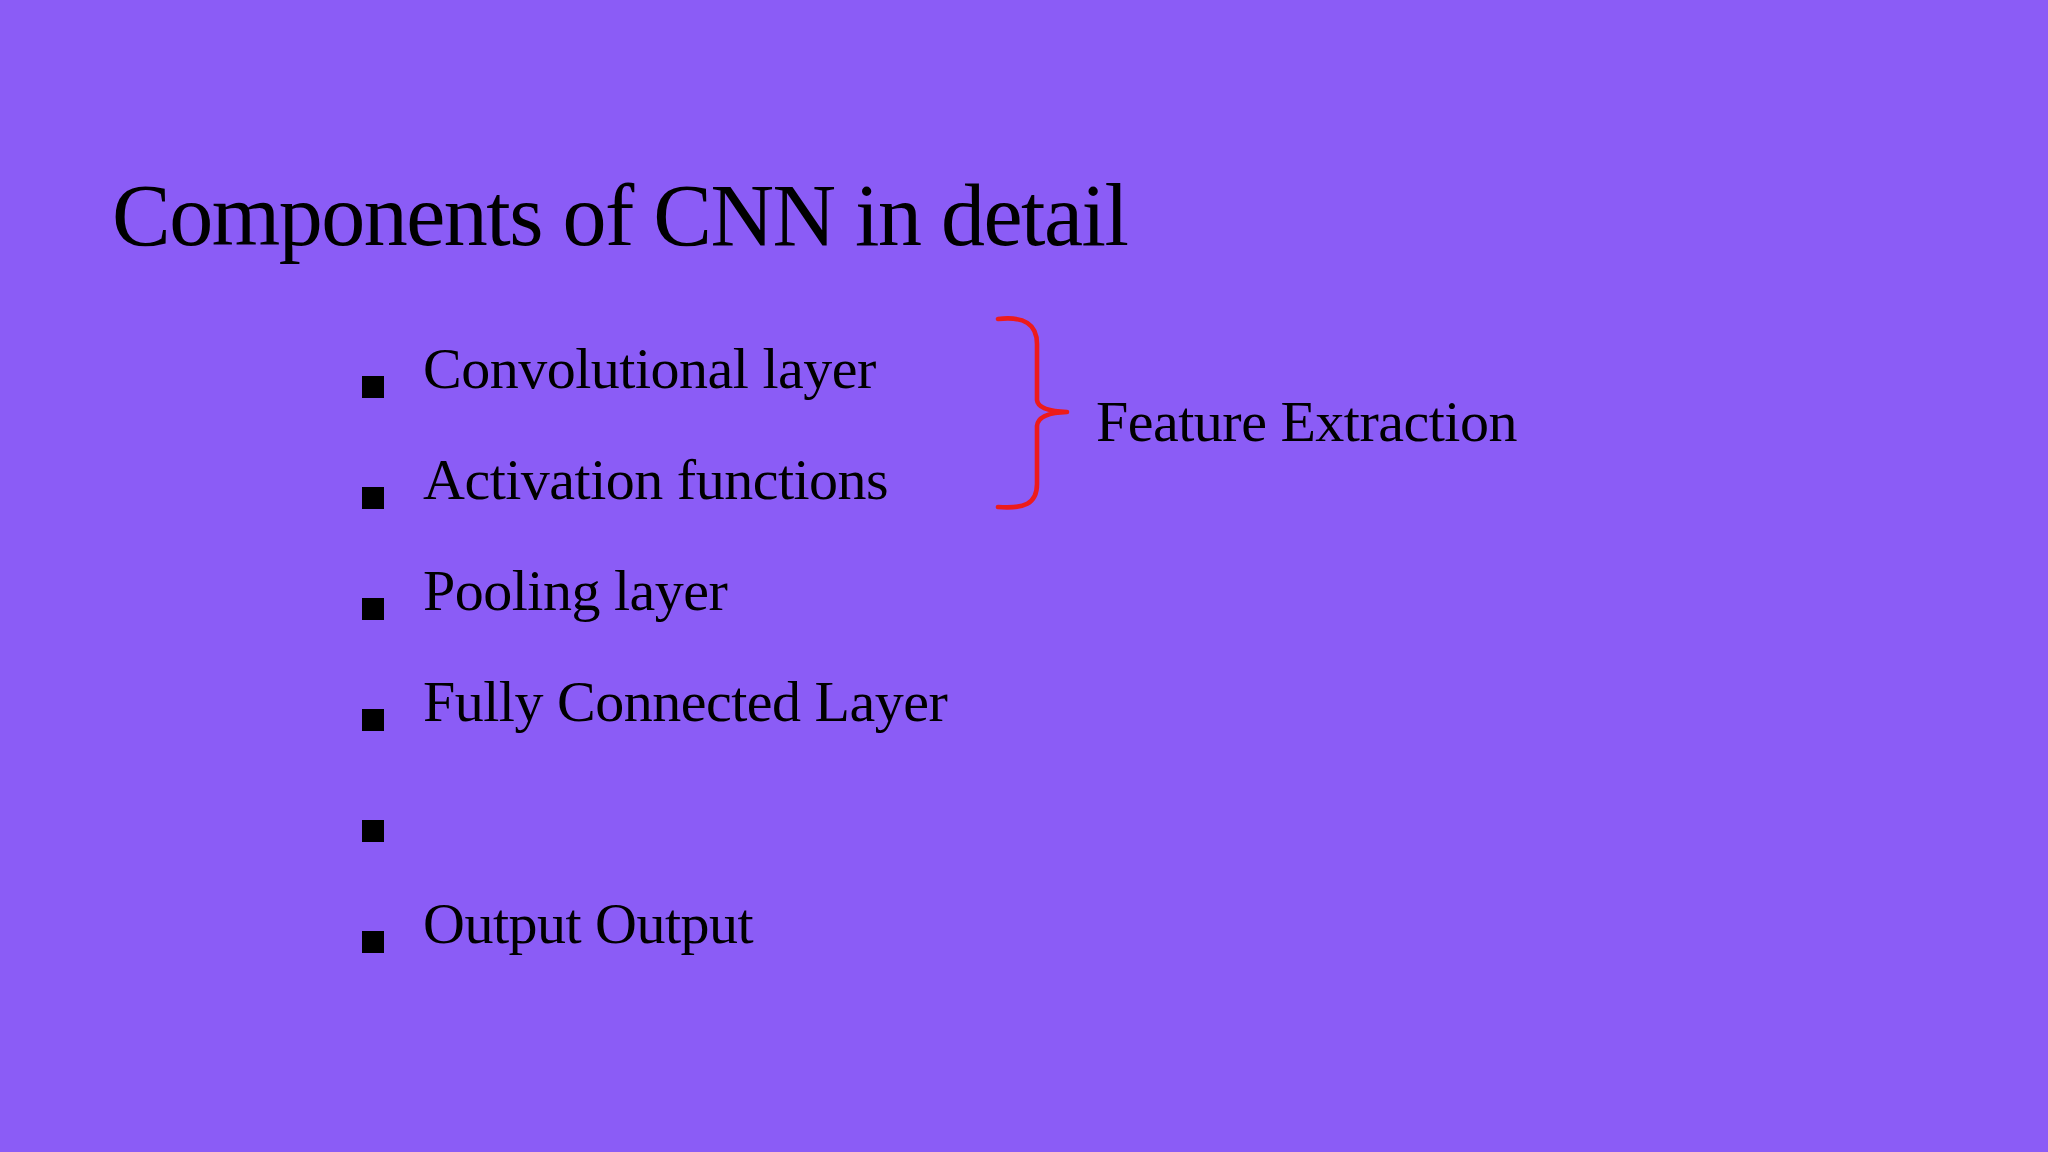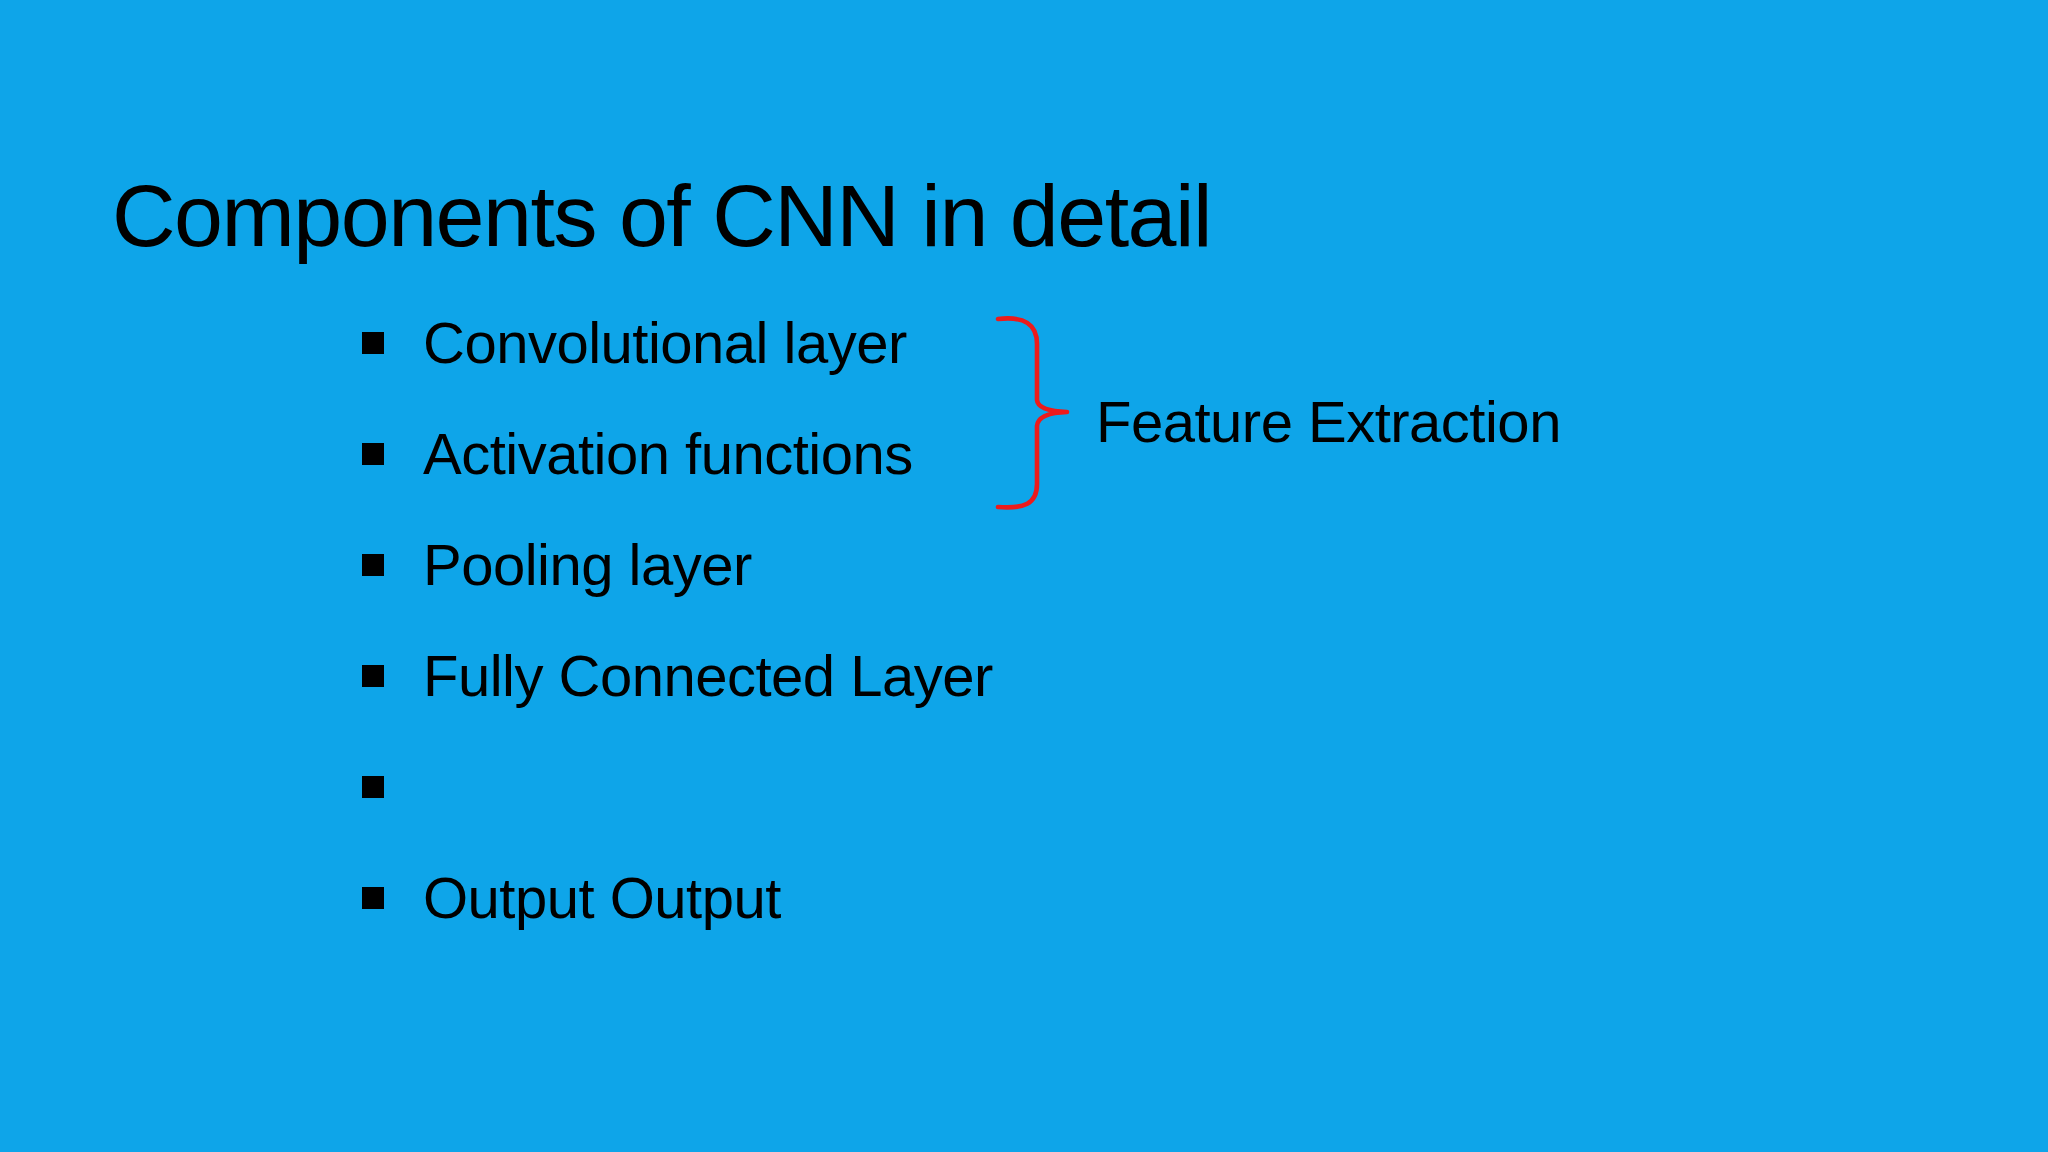--- a/index.html
+++ b/index.html
@@ -11,9 +11,9 @@
     position: relative;
     width: 2048px;
     height: 1152px;
-    background: #0ea5e9;
+    background: #8b5cf6;
     overflow: hidden;
-    font-family: Liberation Sans, sans-serif;
+    font-family: Liberation Serif, serif;
     color: #000000;
   }
   .title {

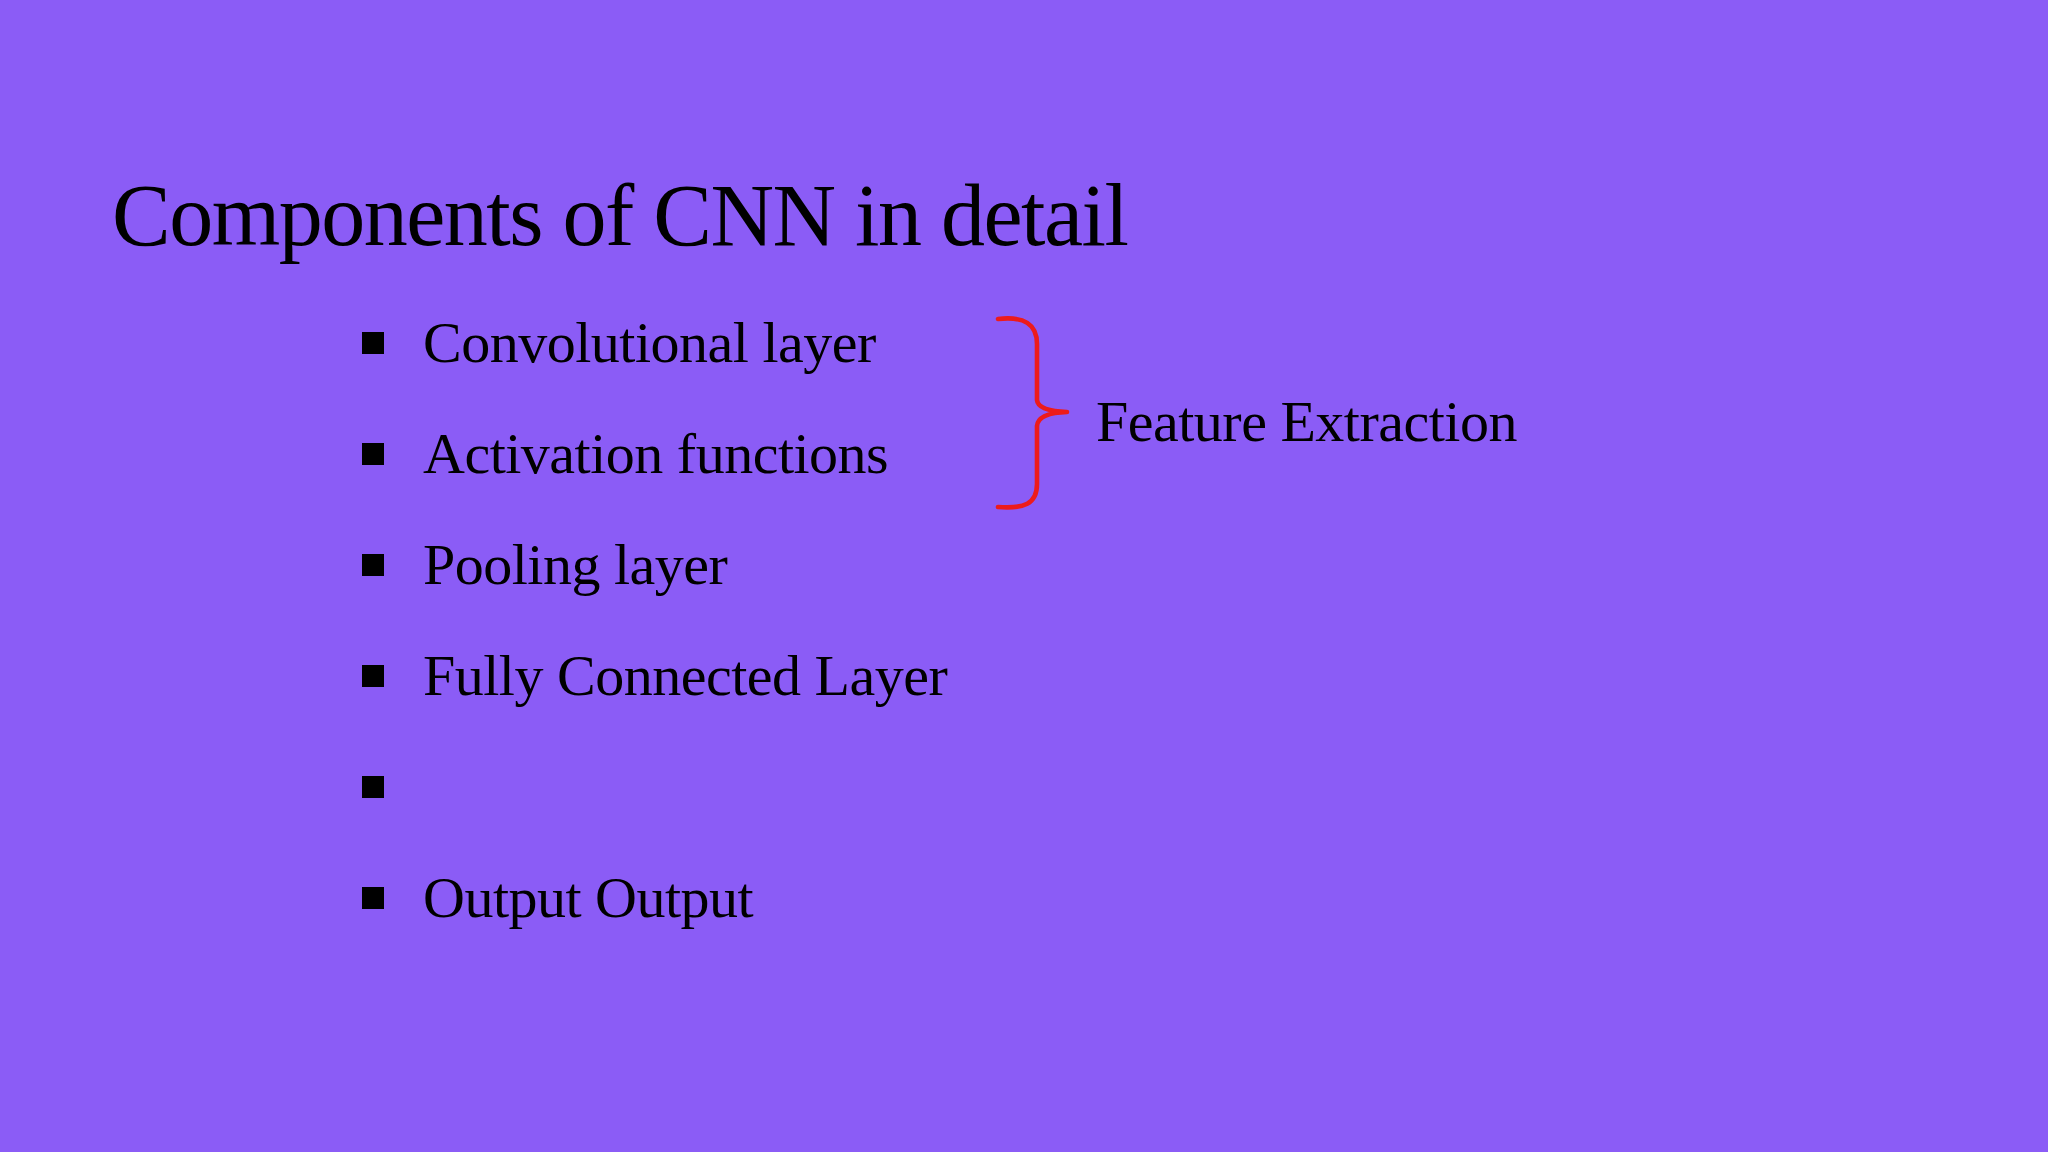--- a/index.html
+++ b/index.html
@@ -36,7 +36,7 @@
   }
   .bullet-list li {
     display: flex;
-    align-items: center;
+    align-items: flex-end;
     height: 111px;
   }
   .square {

